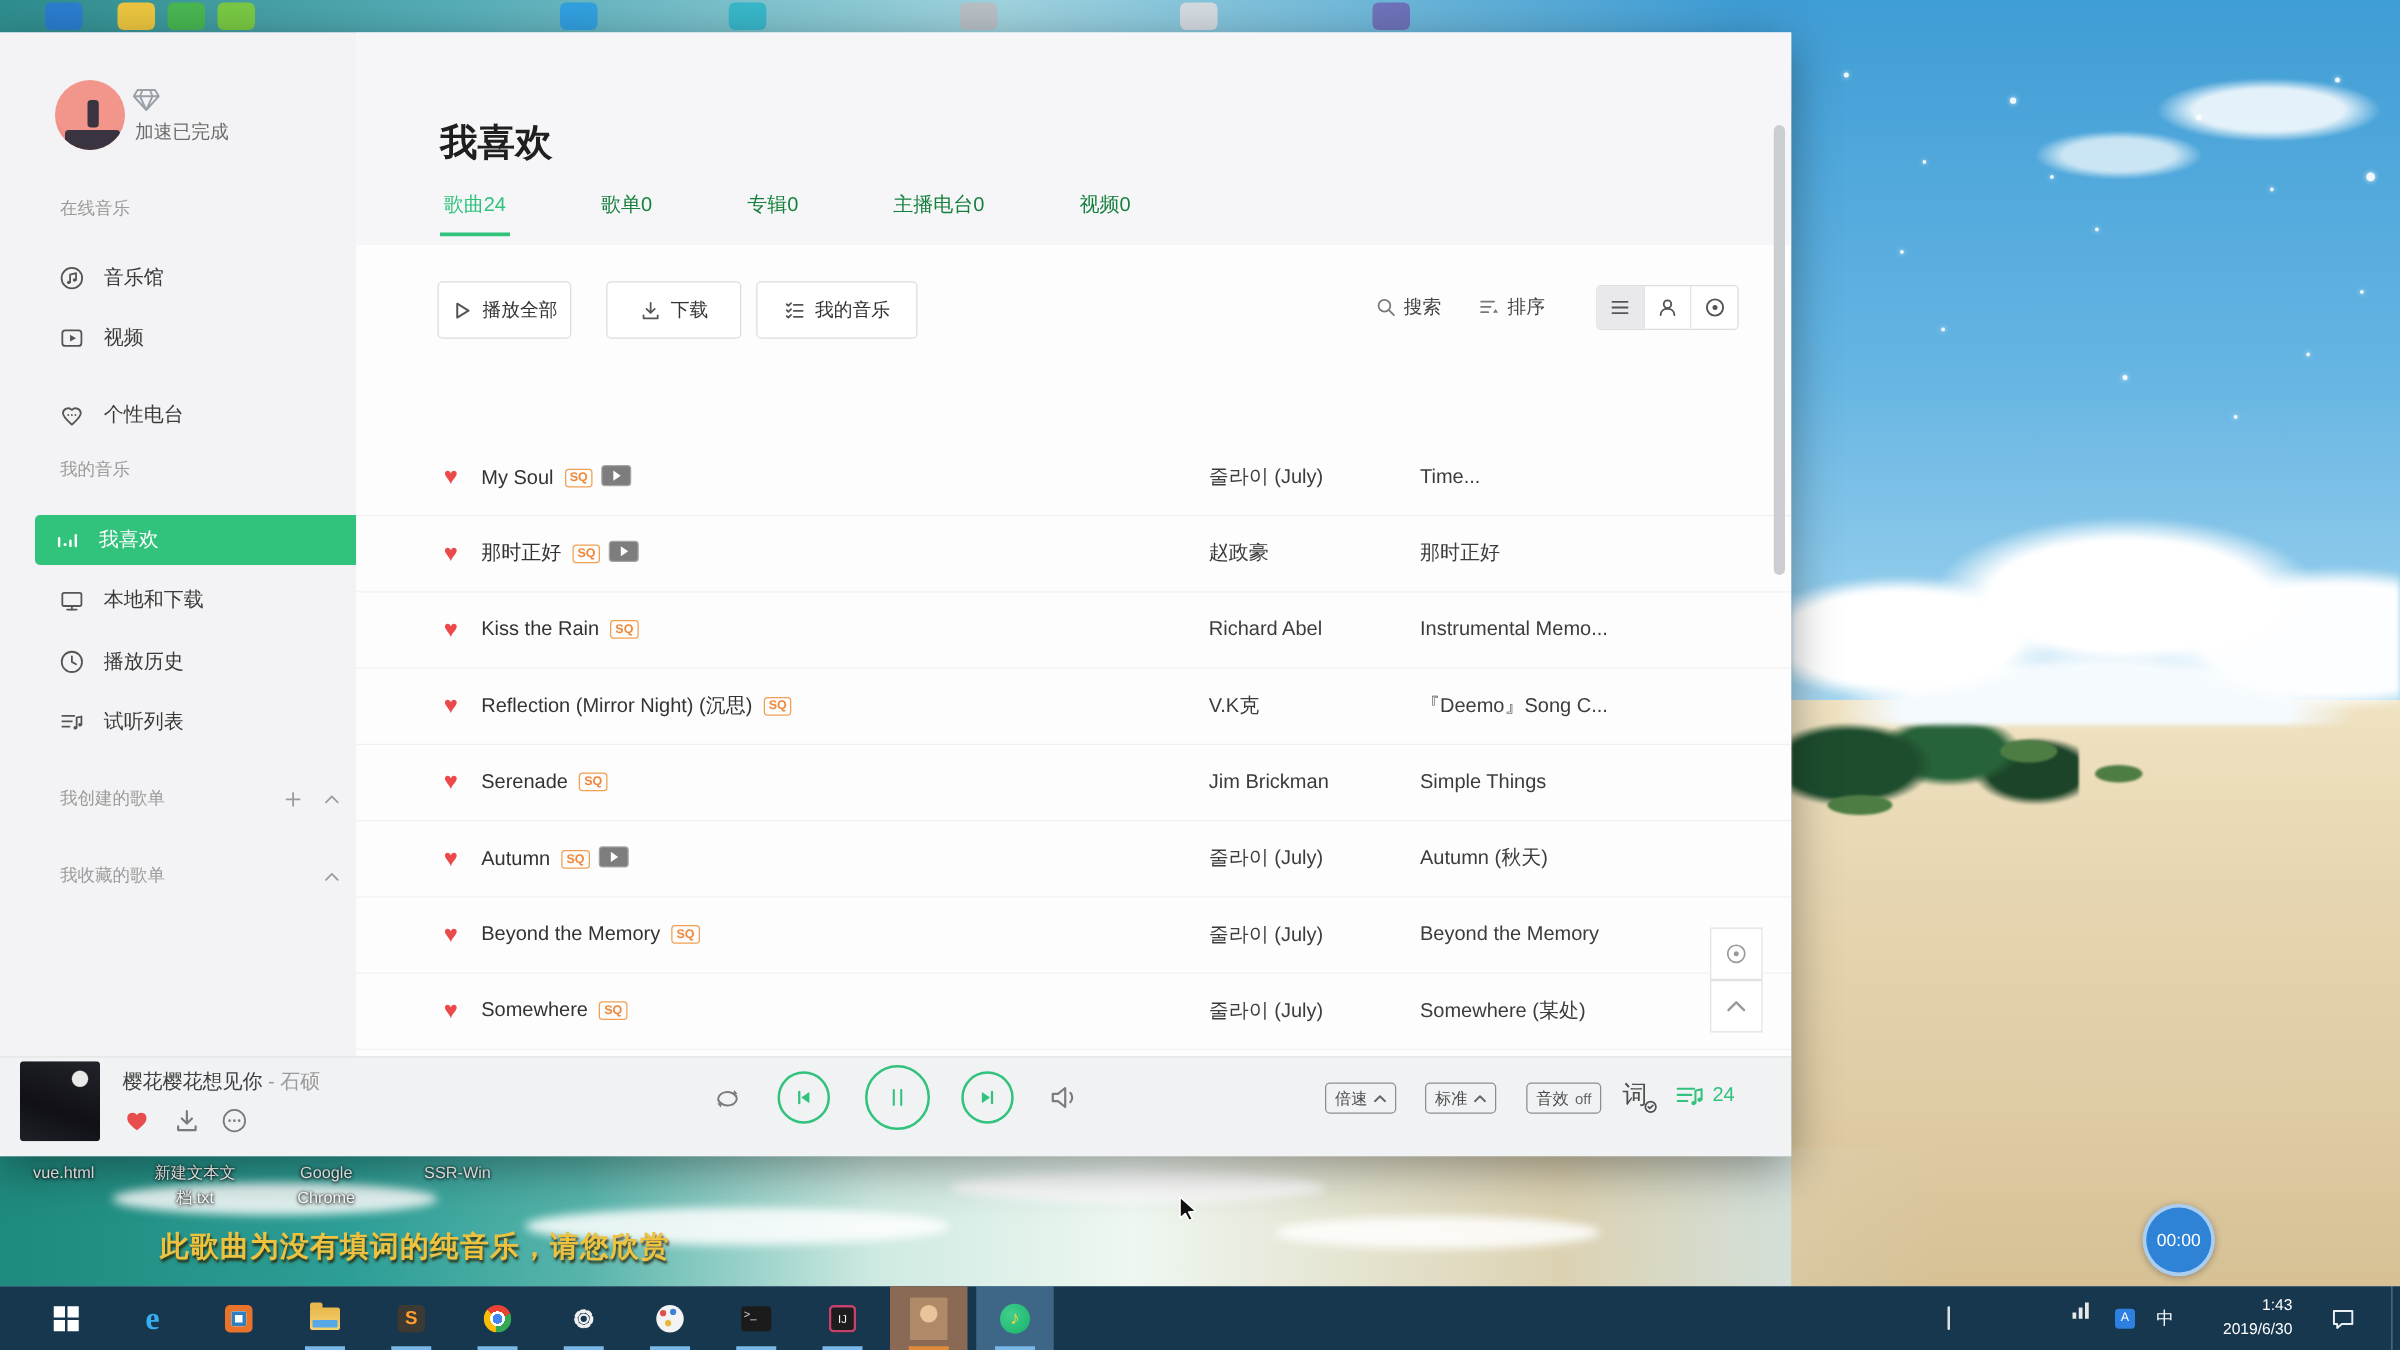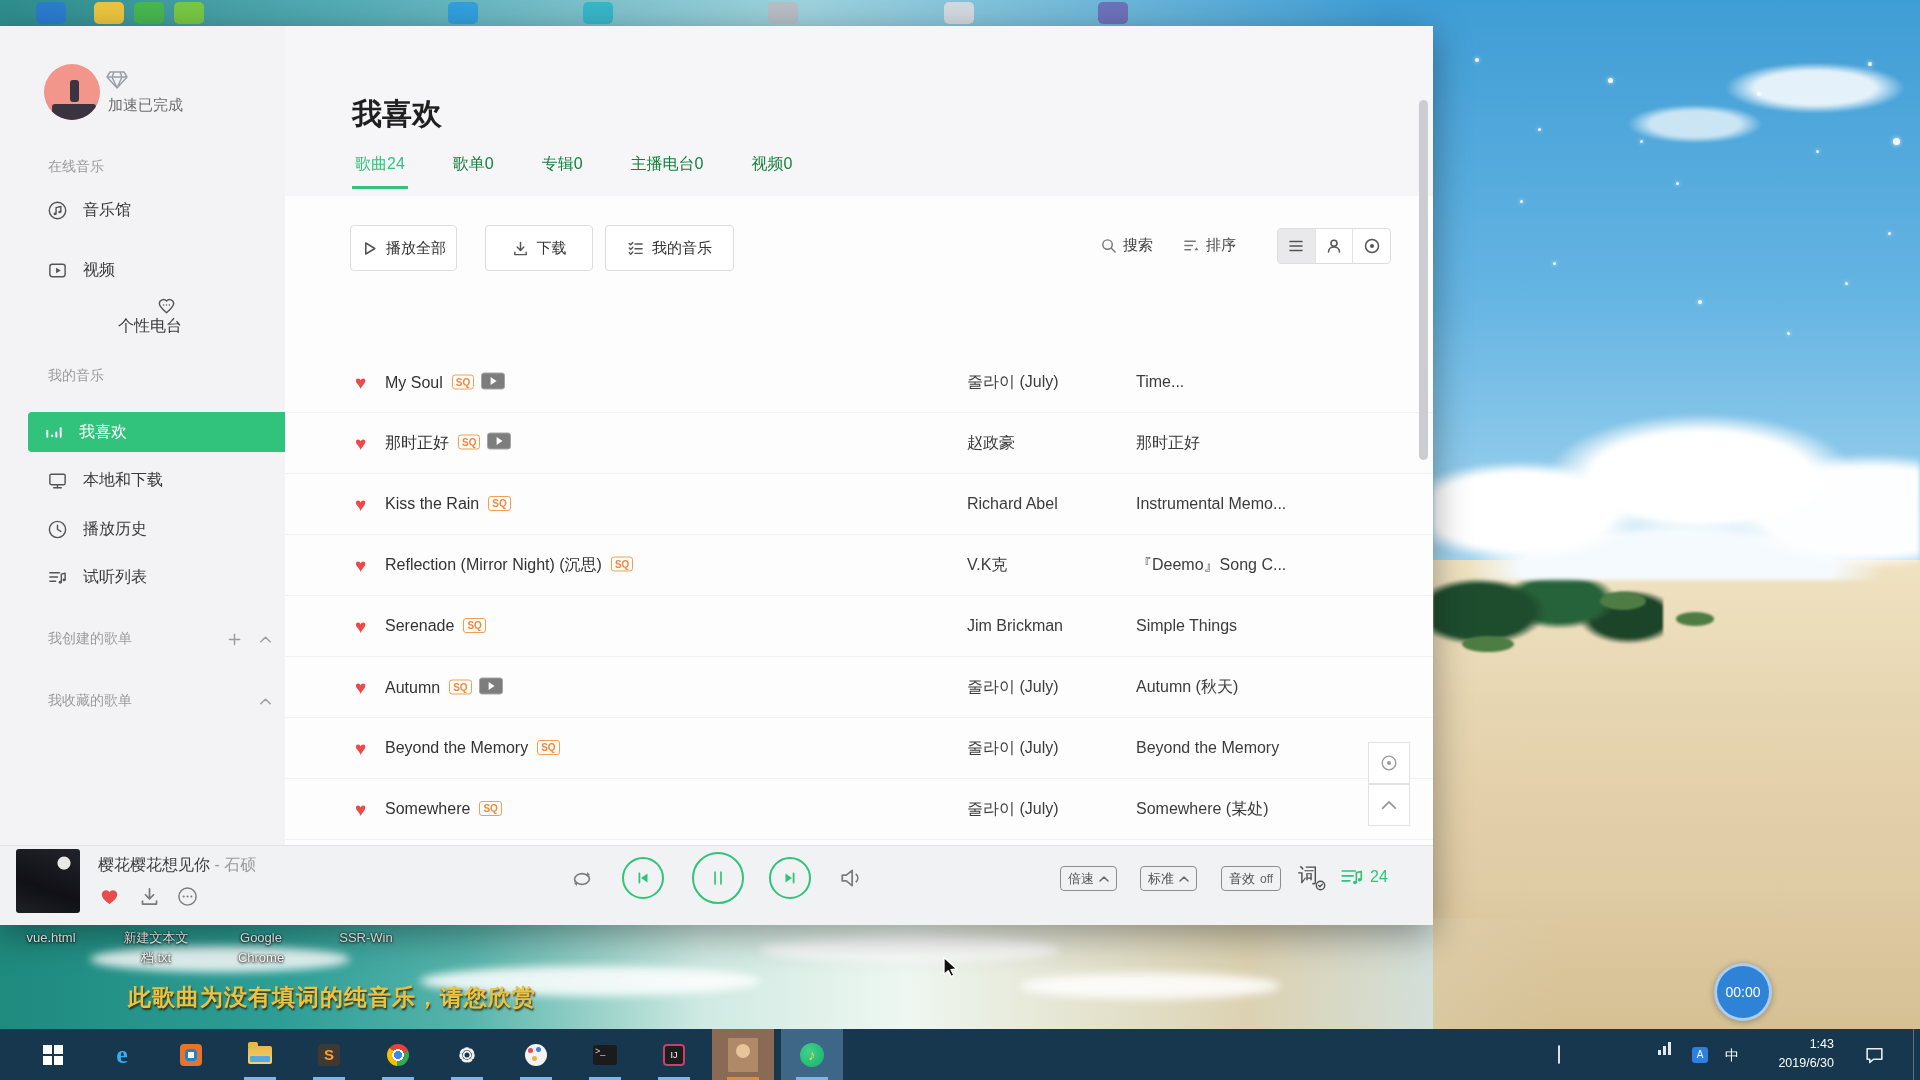--- a/index.html
+++ b/index.html
@@ -83,7 +83,7 @@
   #content{position:absolute;left:285px;top:0;width:1148px;height:819px;background:#fdfdfe}
   #content-head{position:absolute;left:0;top:0;width:100%;height:170px;background:#f6f6f8}
   #page-title{position:absolute;left:67px;top:68px;font-size:30px;font-weight:bold;color:#1f1f1f}
-  #tabs{position:absolute;left:70px;top:128px;display:flex;gap:48px}
+  #tabs{position:absolute;left:70px;top:128px;display:flex;gap:76px}
   .tab{position:relative;font-size:16px;color:#15803d;padding-bottom:14px;cursor:pointer}
   .tab.active{color:#31c27c}
   .tab.active::after{content:"";position:absolute;left:50%;transform:translateX(-50%);bottom:0;width:56px;height:3px;background:#31c27c}

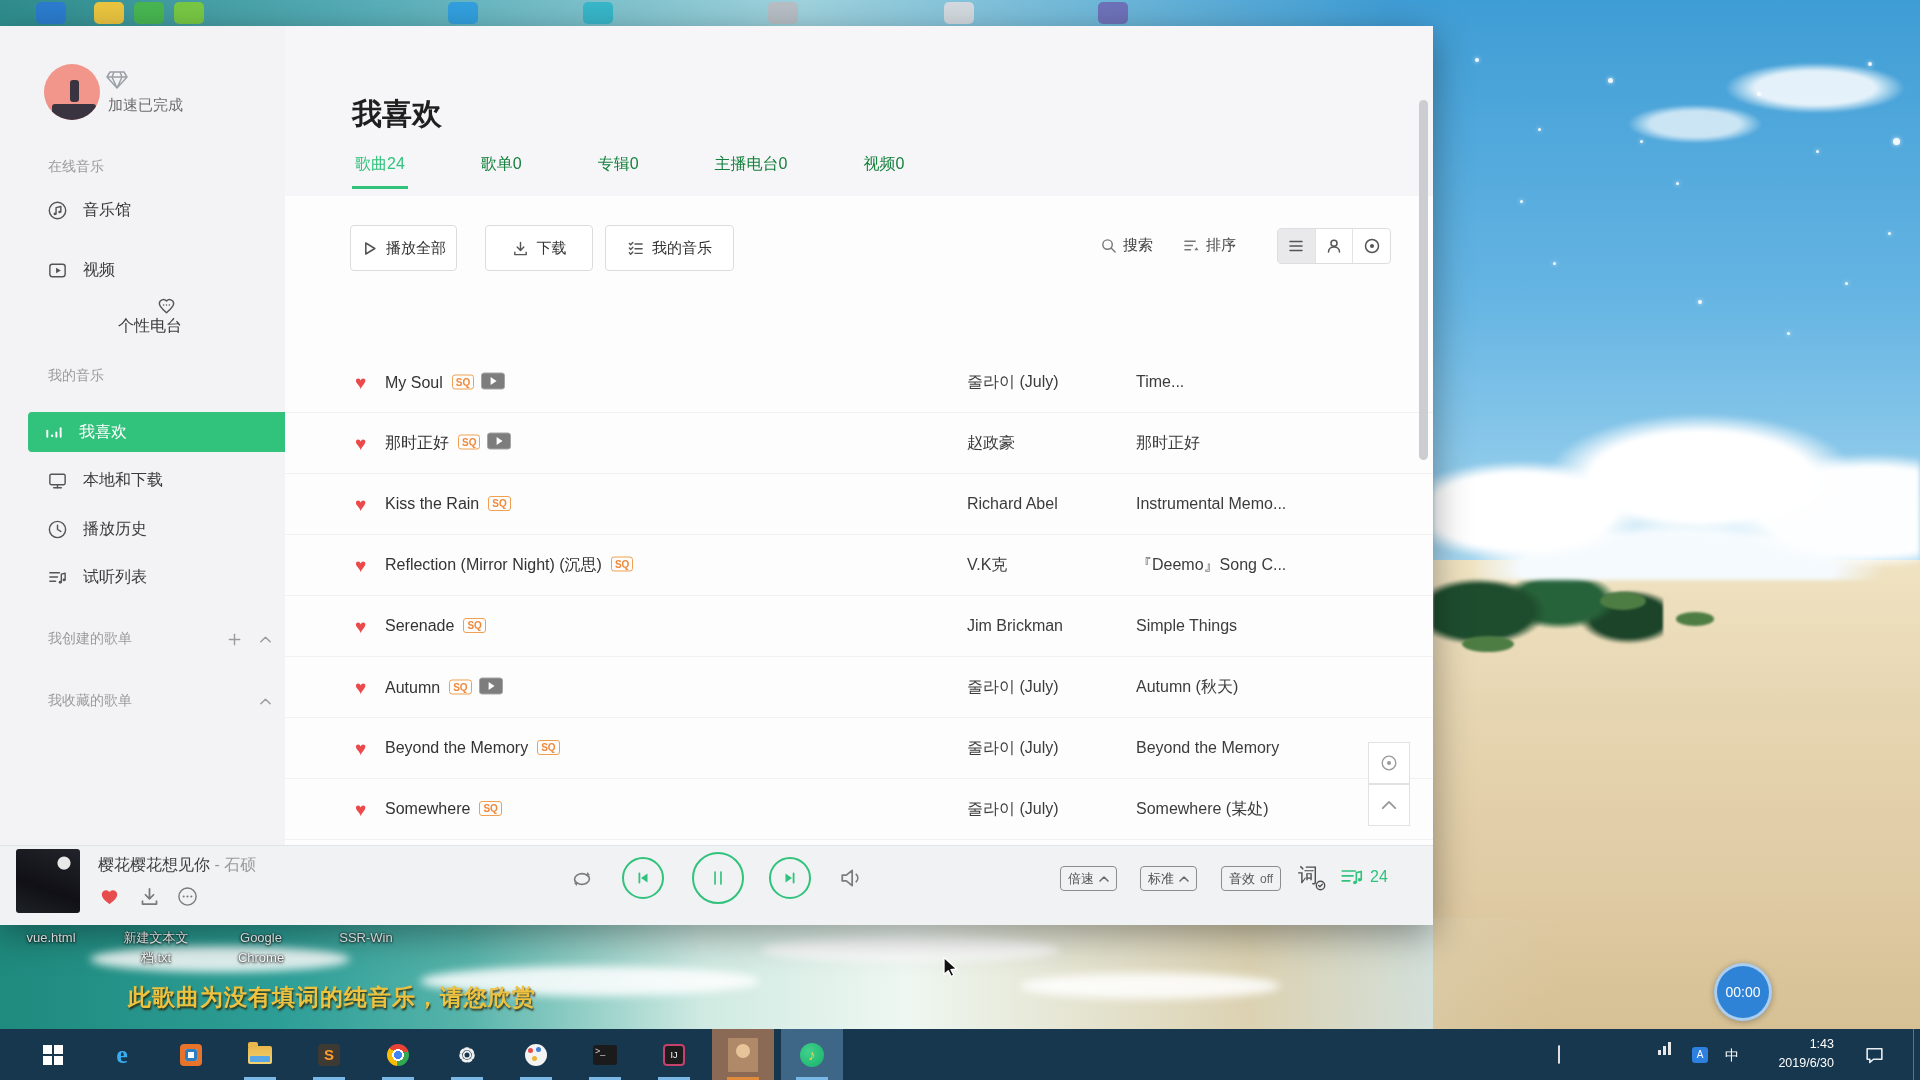--- a/index.html
+++ b/index.html
@@ -340,7 +340,7 @@
       <div id="vip-text">加速已完成</div>
       <div id="side-sections">
           <div class="side-label" style="top: 132px;">在线音乐</div>
-          <div class="side-item" style="top: 164px;">
+          <div class="side-item" style="top: 176px;">
             <span class="icn">
               <svg viewBox="0 0 22 22">
                 <circle cx="11" cy="11" r="8.6"></circle>

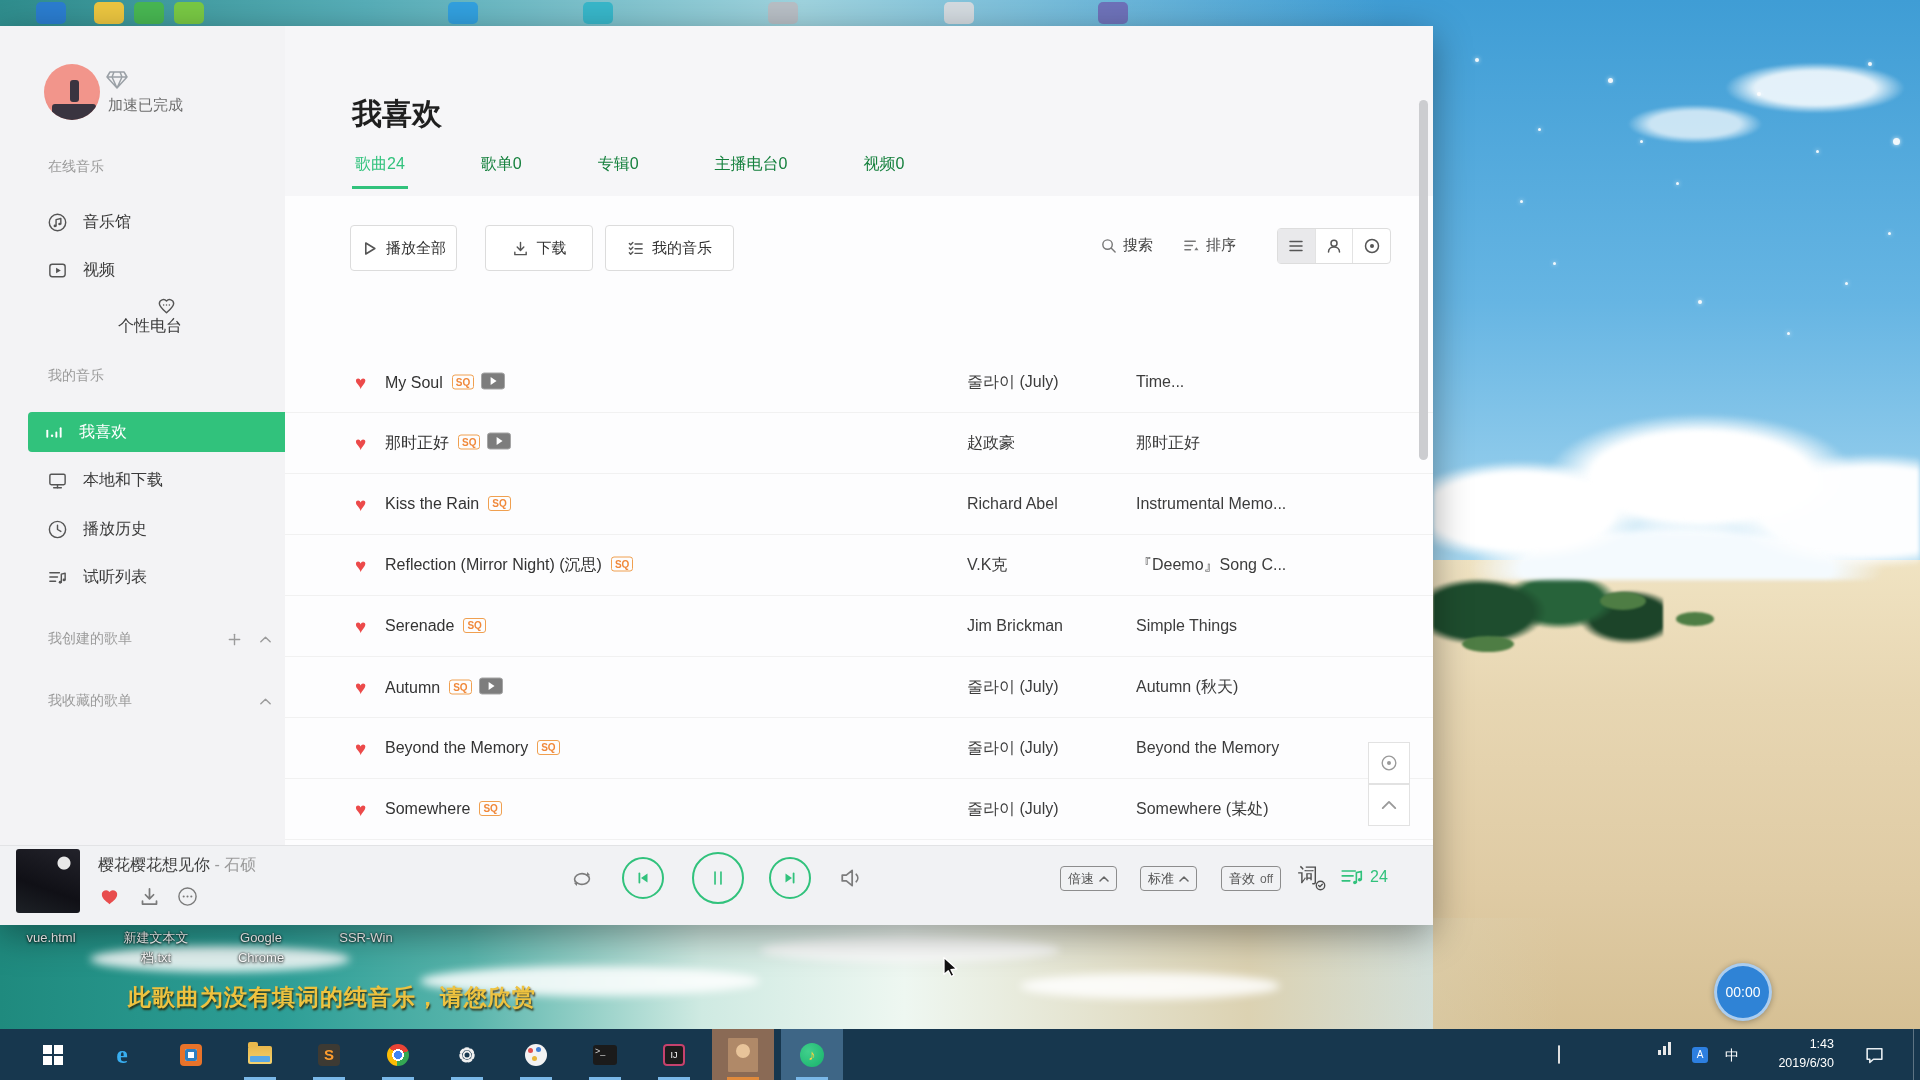--- a/index.html
+++ b/index.html
@@ -360,7 +360,7 @@
             </span>
             <span class="lbl">视频</span>
           </div>
-          <div class="side-item" style="top: 269px; flex-direction: column;">
+          <div class="side-item" style="top: 286px;">
             <span class="icn">
               <svg viewBox="0 0 22 22">
                 <path d="M11 18.5 C7 15 3.5 12.2 3.5 8.9 A4.3 4.3 0 0 1 11 6.3 A4.3 4.3 0 0 1 18.5 8.9 C18.5 12.2 15 15 11 18.5 z"></path>

